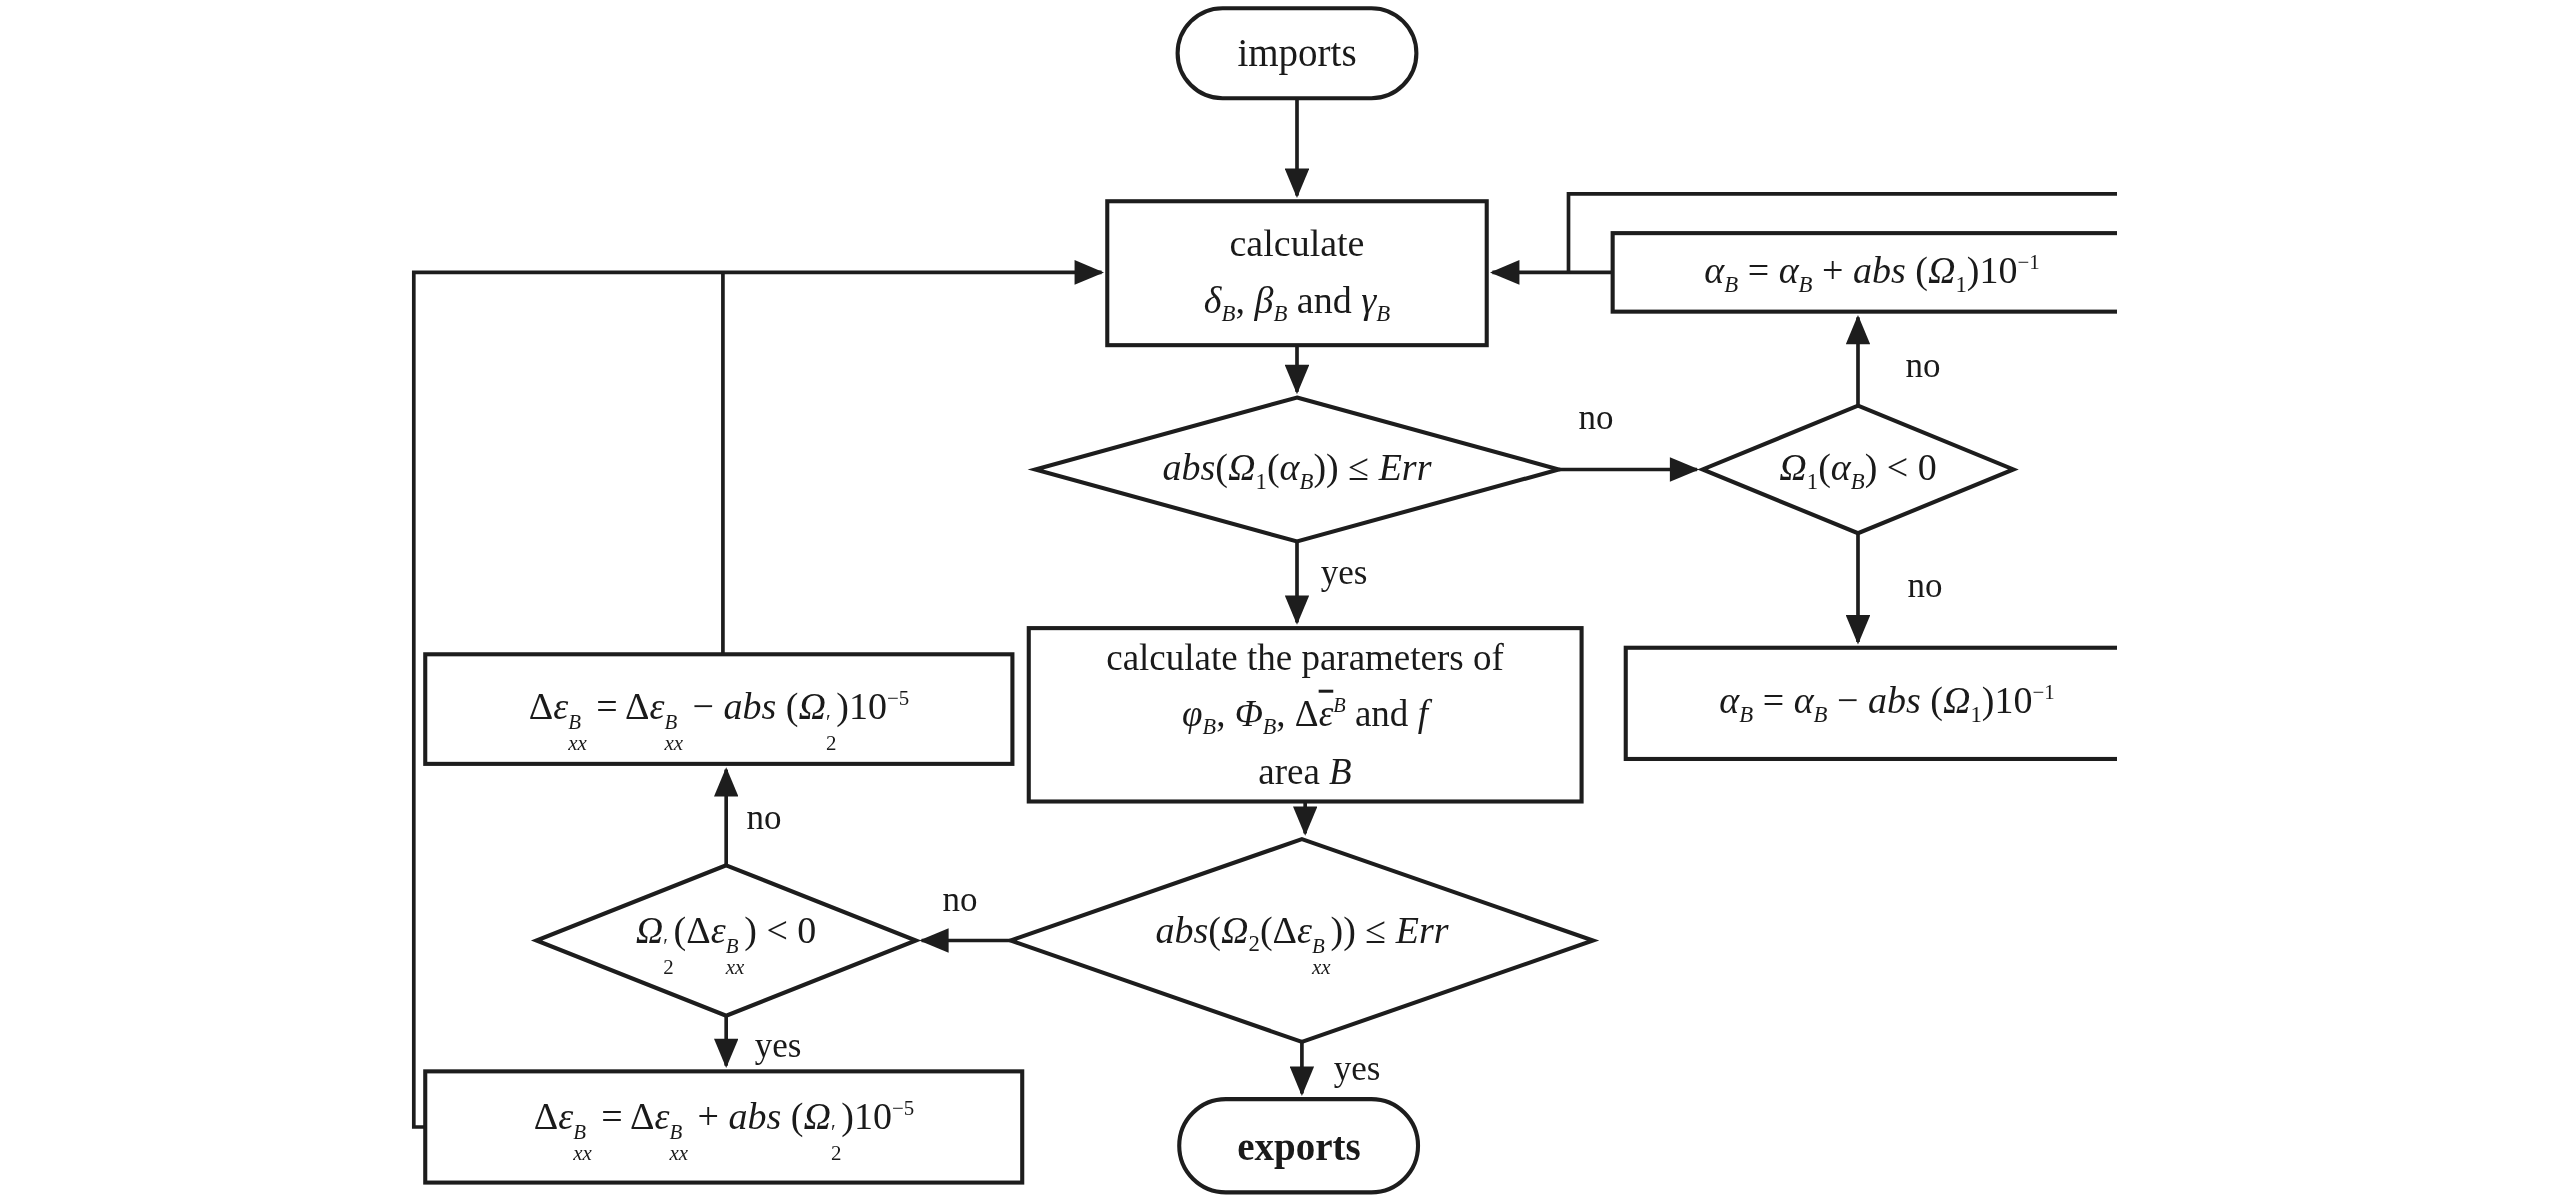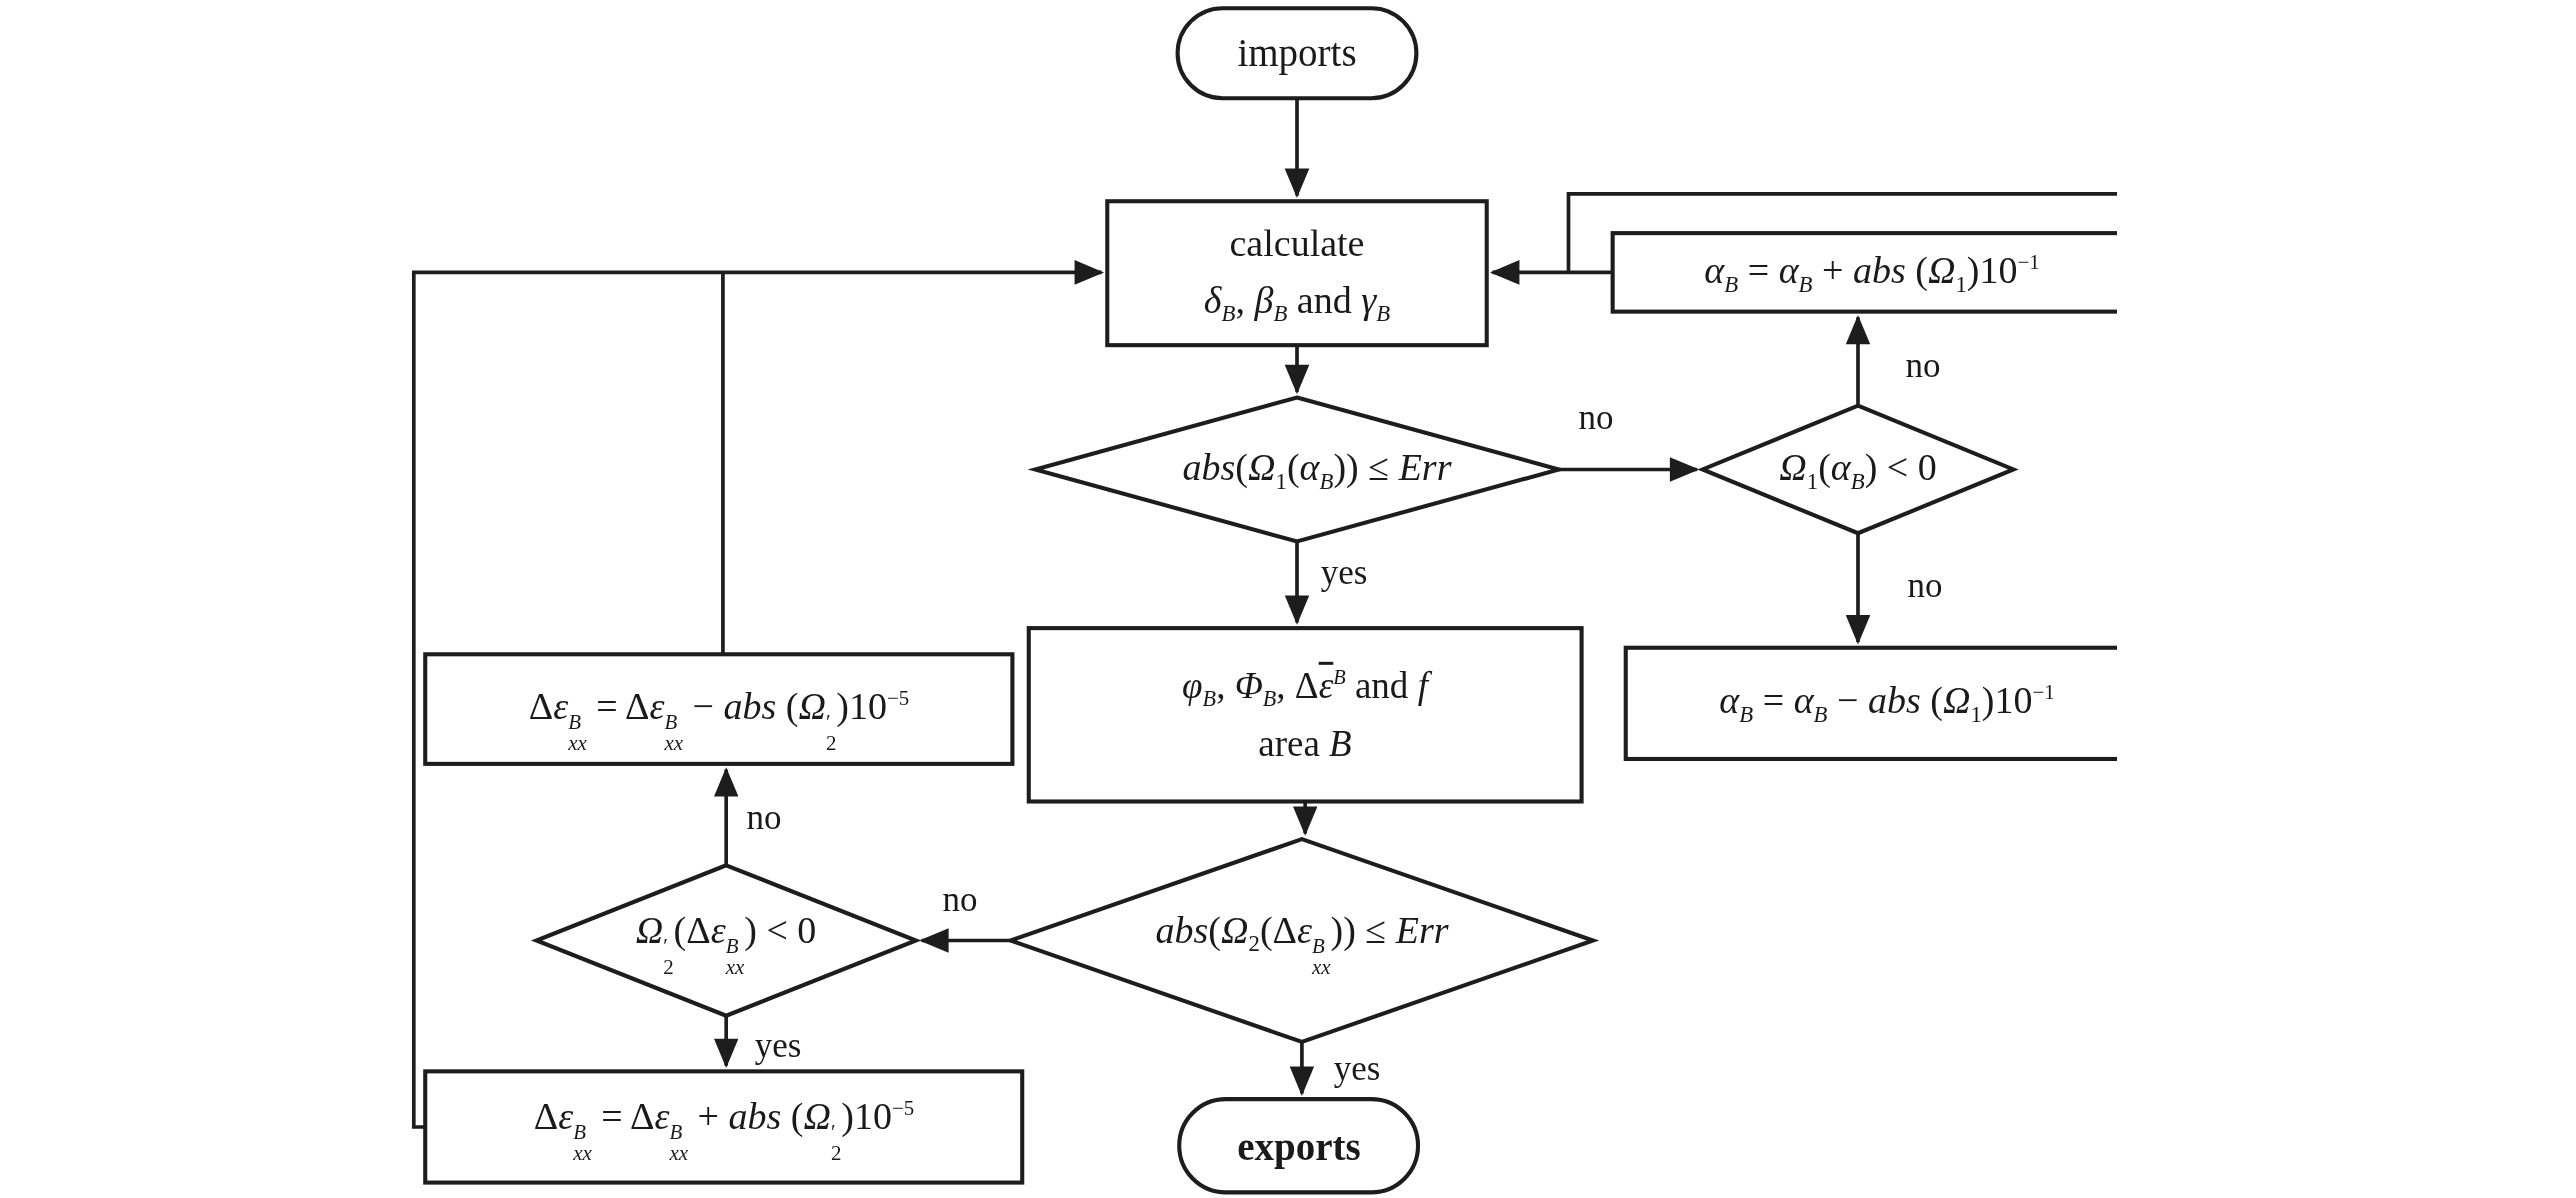--- a/index.html
+++ b/index.html
@@ -88,7 +88,7 @@
     <div><i>δ</i><sub><i>B</i></sub>, <i>β</i><sub><i>B</i></sub> and <i>γ</i><sub><i>B</i></sub></div>
   </div>
 
-  <div class="t" style="left:1297px;top:469px;margin-left:20px;"><i>abs</i>(<i>Ω</i><sub>1</sub>(<i>α</i><sub><i>B</i></sub>)) ≤ <i>Err</i></div>
+  <div class="t" style="left:1297px;top:469px;"><i>abs</i>(<i>Ω</i><sub>1</sub>(<i>α</i><sub><i>B</i></sub>)) ≤ <i>Err</i></div>
 
   <div class="t" style="left:1858px;top:469px;"><i>Ω</i><sub>1</sub>(<i>α</i><sub><i>B</i></sub>) &lt; 0</div>
 

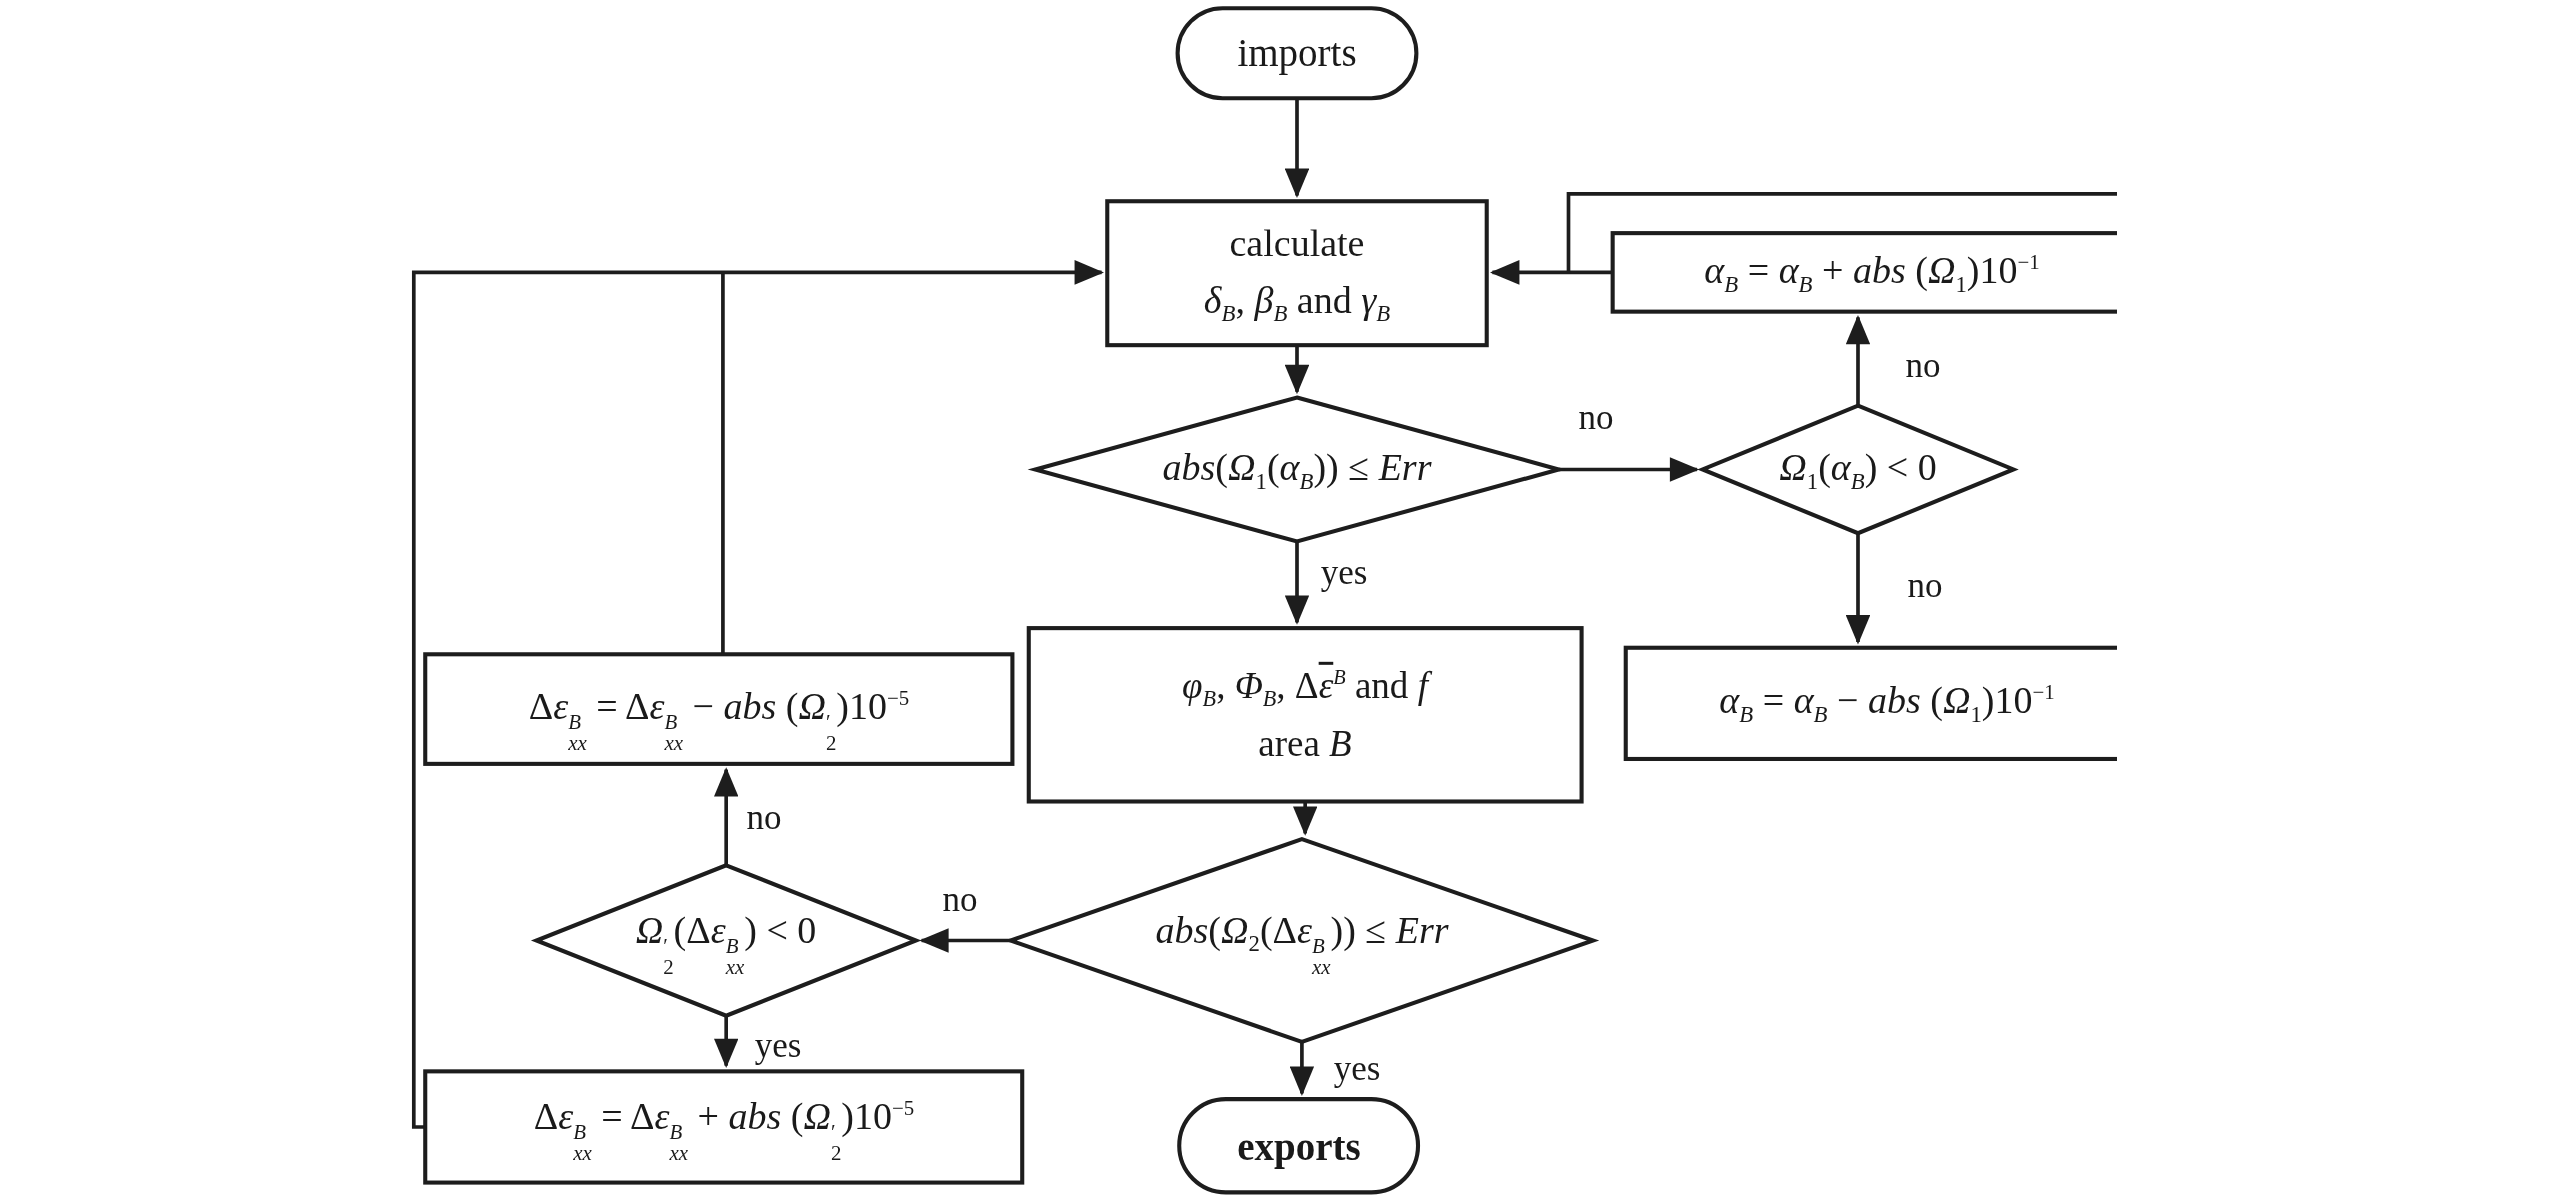--- a/index.html
+++ b/index.html
@@ -97,6 +97,7 @@
   <div class="t" style="left:1887px;top:702px;"><i>α</i><sub><i>B</i></sub> = <i>α</i><sub><i>B</i></sub> − <i>abs</i> (<i>Ω</i><sub>1</sub>)10<sup>−1</sup></div>
 
   <div class="t" style="left:1305px;top:715px;font-size:37px;line-height:1.52;">
+    <div>calculate the parameters of</div>
     <div><i>φ</i><sub><i>B</i></sub>, <i>Φ</i><sub><i>B</i></sub>, Δ<span class="ov"><i>ε</i></span><sup><i>B</i></sup> and <i>f</i></div>
     <div>area <i>B</i></div>
   </div>

